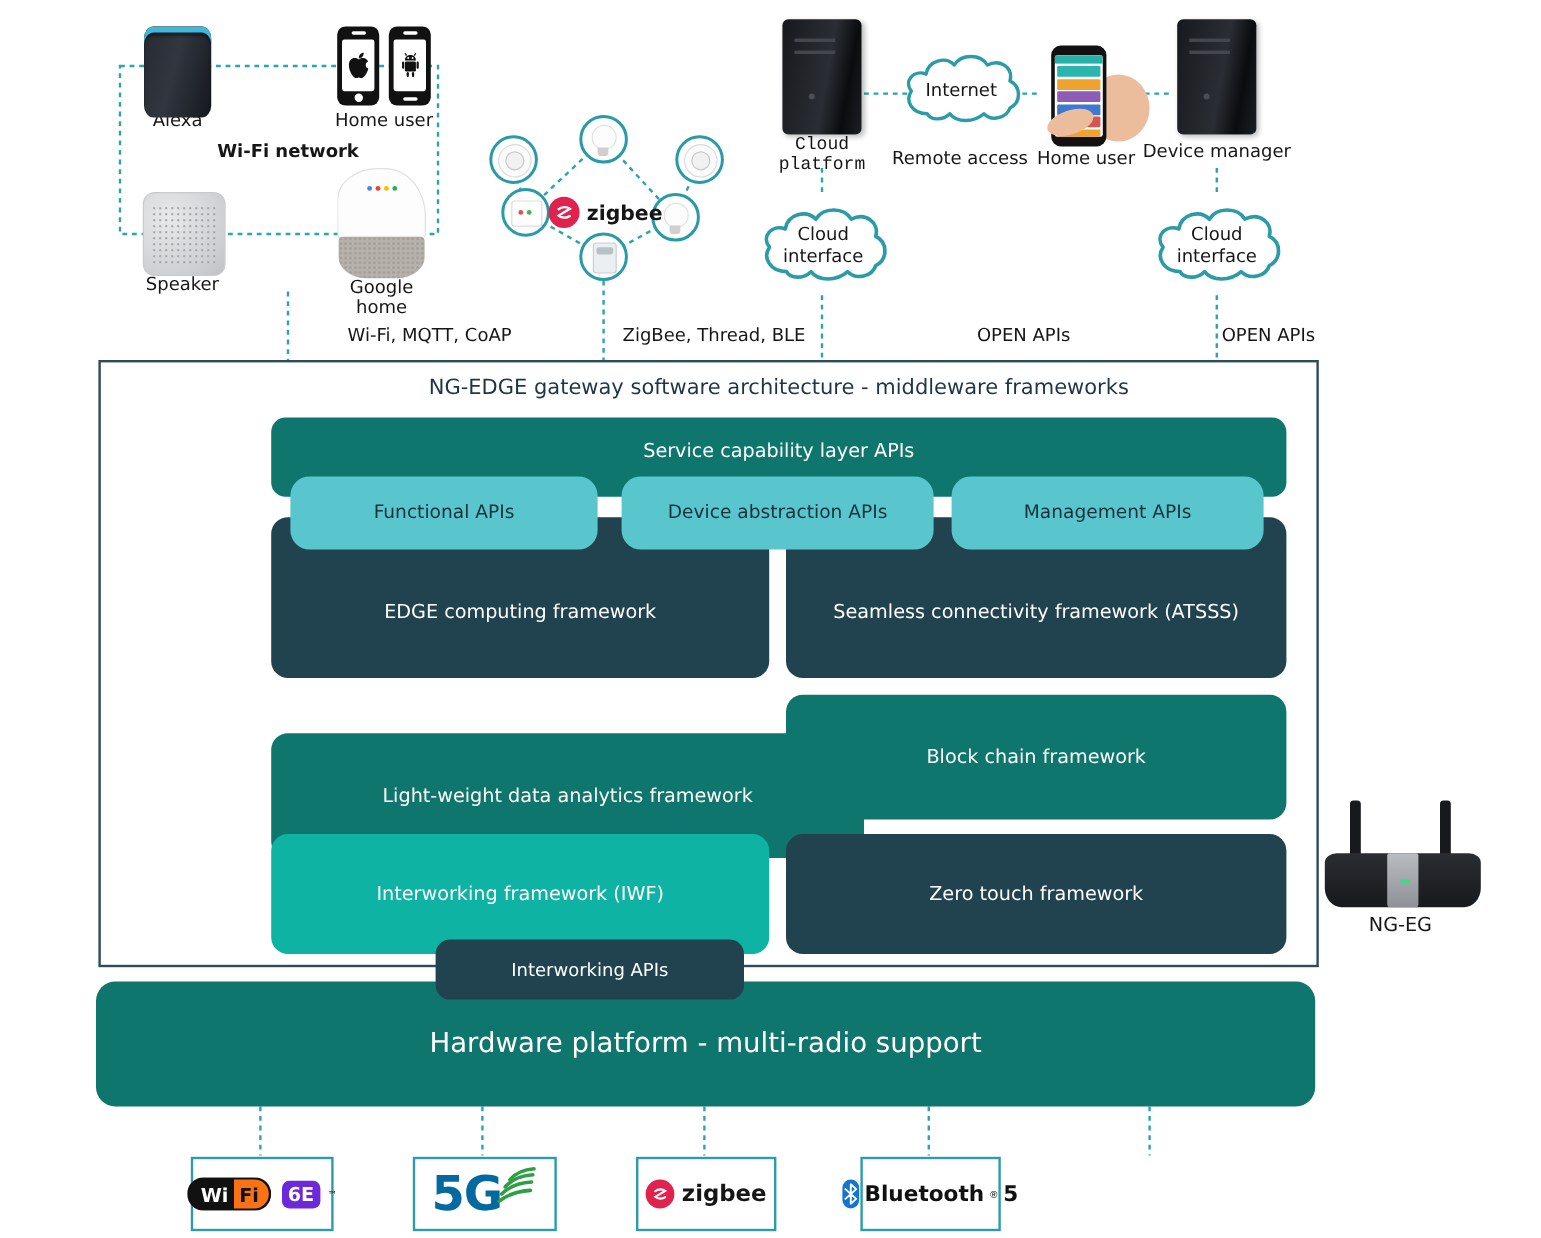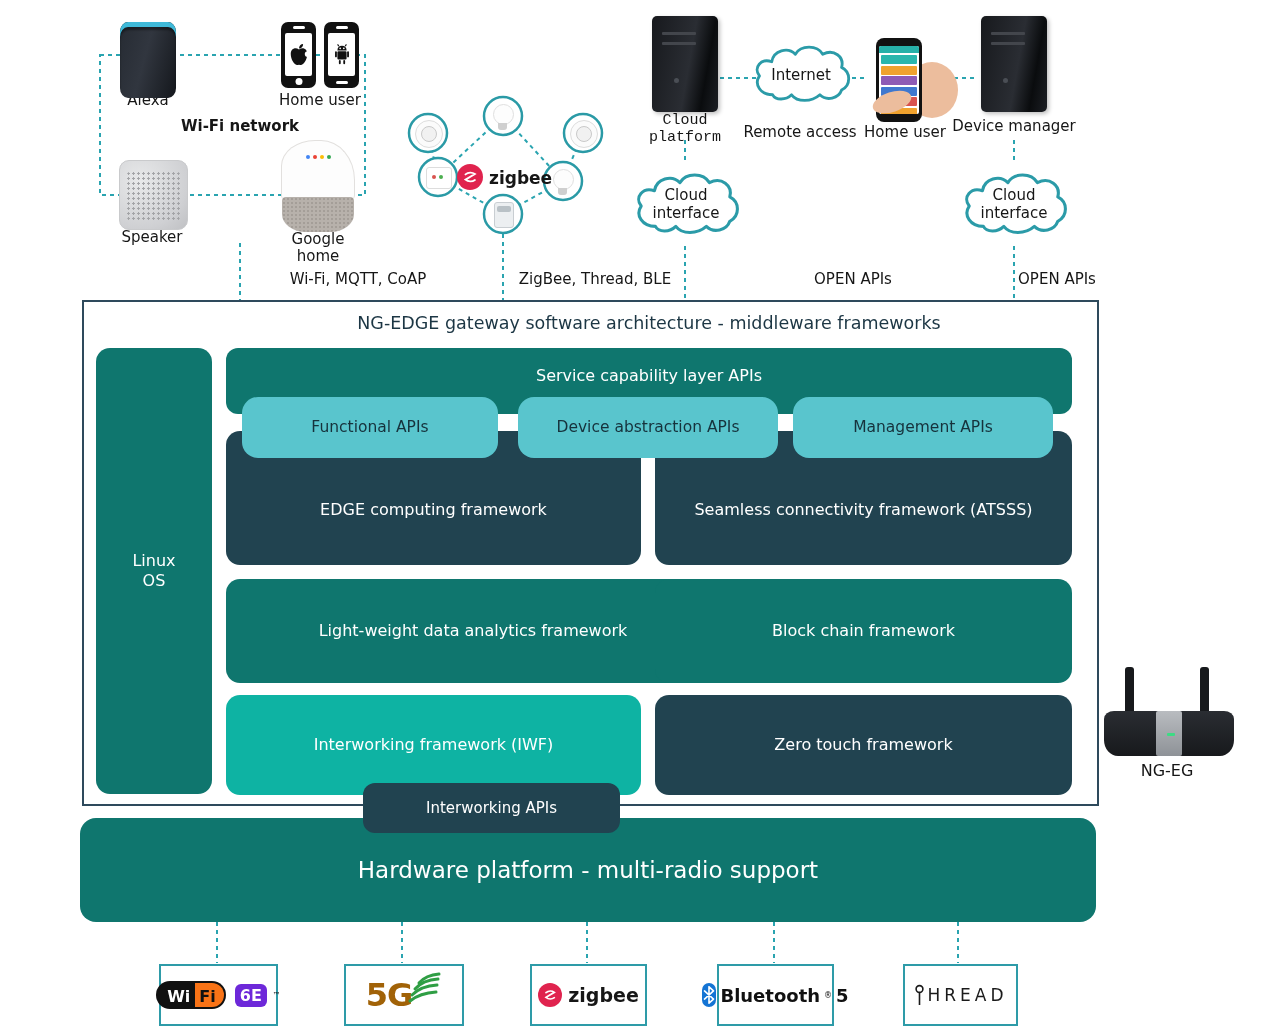--- a/index.html
+++ b/index.html
@@ -264,8 +264,6 @@
   <div class="abs mainbox"></div>
   <div class="abs archtitle">NG-EDGE gateway software architecture - middleware frameworks</div>
 
-  <div class="abs block teal r14 pre" style="left:96px;top:348px;width:116px;height:446px;">Linux
-OS</div>
 
   <div class="abs block teal" style="left:226px;top:348px;width:846px;height:66px;border-radius:12px;align-items:flex-start;padding-top:18px;box-sizing:border-box;">Service capability layer APIs</div>
 

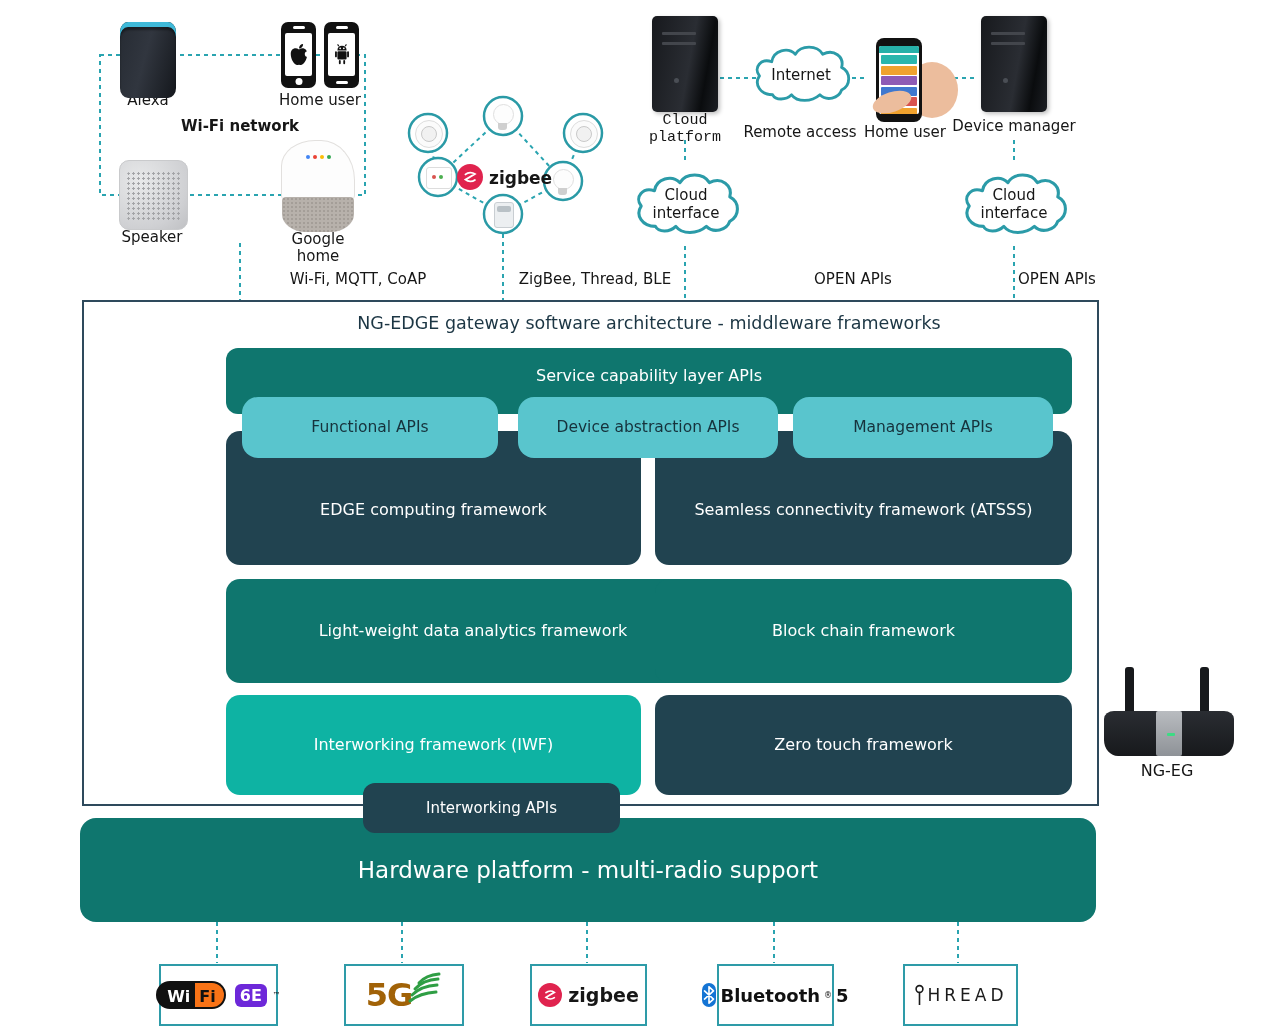--- a/index.html
+++ b/index.html
@@ -274,7 +274,7 @@
   <div class="abs block dark r14" style="left:226px;top:431px;width:415px;height:134px;padding-top:24px;box-sizing:border-box;">EDGE computing framework</div>
   <div class="abs block dark r14" style="left:655px;top:431px;width:417px;height:134px;padding-top:24px;box-sizing:border-box;">Seamless connectivity framework (ATSSS)</div>
 
-  <div class="abs block teal r14" style="left:226px;top:579px;width:494px;height:104px;">Light-weight data analytics framework</div>
+  <div class="abs block teal r14" style="left:226px;top:611px;width:494px;height:104px;">Light-weight data analytics framework</div>
   <div class="abs block teal r14" style="left:655px;top:579px;width:417px;height:104px;">Block chain framework</div>
 
   <div class="abs block green r14" style="left:226px;top:695px;width:415px;height:100px;">Interworking framework (IWF)</div>

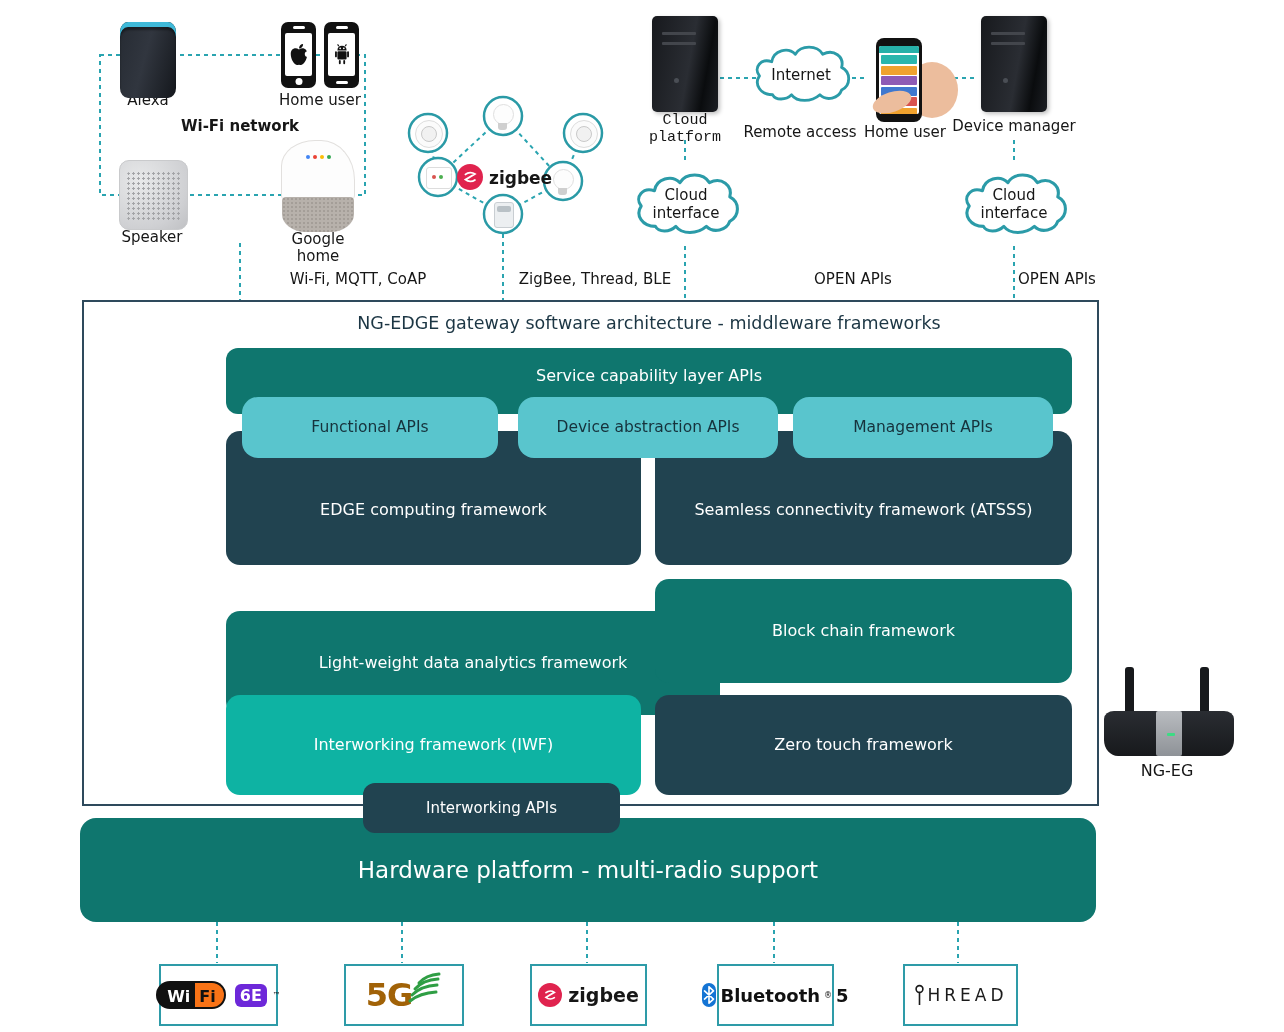--- a/index.html
+++ b/index.html
@@ -74,7 +74,7 @@
   .wifi-fi{background:#f97316;color:#111;border-radius:0 14px 14px 0;padding:0 8px 4px 4px;border:2px solid #111;border-left:none;}
   .wifi-6e{background:#6d28d9;color:#fff;border-radius:6px;padding:2px 5px;font-weight:bold;font-size:16px;margin-left:3px;}
   .tm{font-size:8px;vertical-align:top;color:#111;}
-  .fiveg-txt{font-weight:800;font-size:32px;color:#a16207;letter-spacing:-1px;}
+  .fiveg-txt{font-weight:800;font-size:40px;color:#0369a1;letter-spacing:-1px;}
   .zb-txt{font-weight:bold;font-size:19px;color:#161616;}
   .bt-circle{width:24px;height:24px;border-radius:8px;background:#1474d4;display:flex;align-items:center;justify-content:center;}
   .bt-txt{font-weight:bold;font-size:18px;color:#111;}

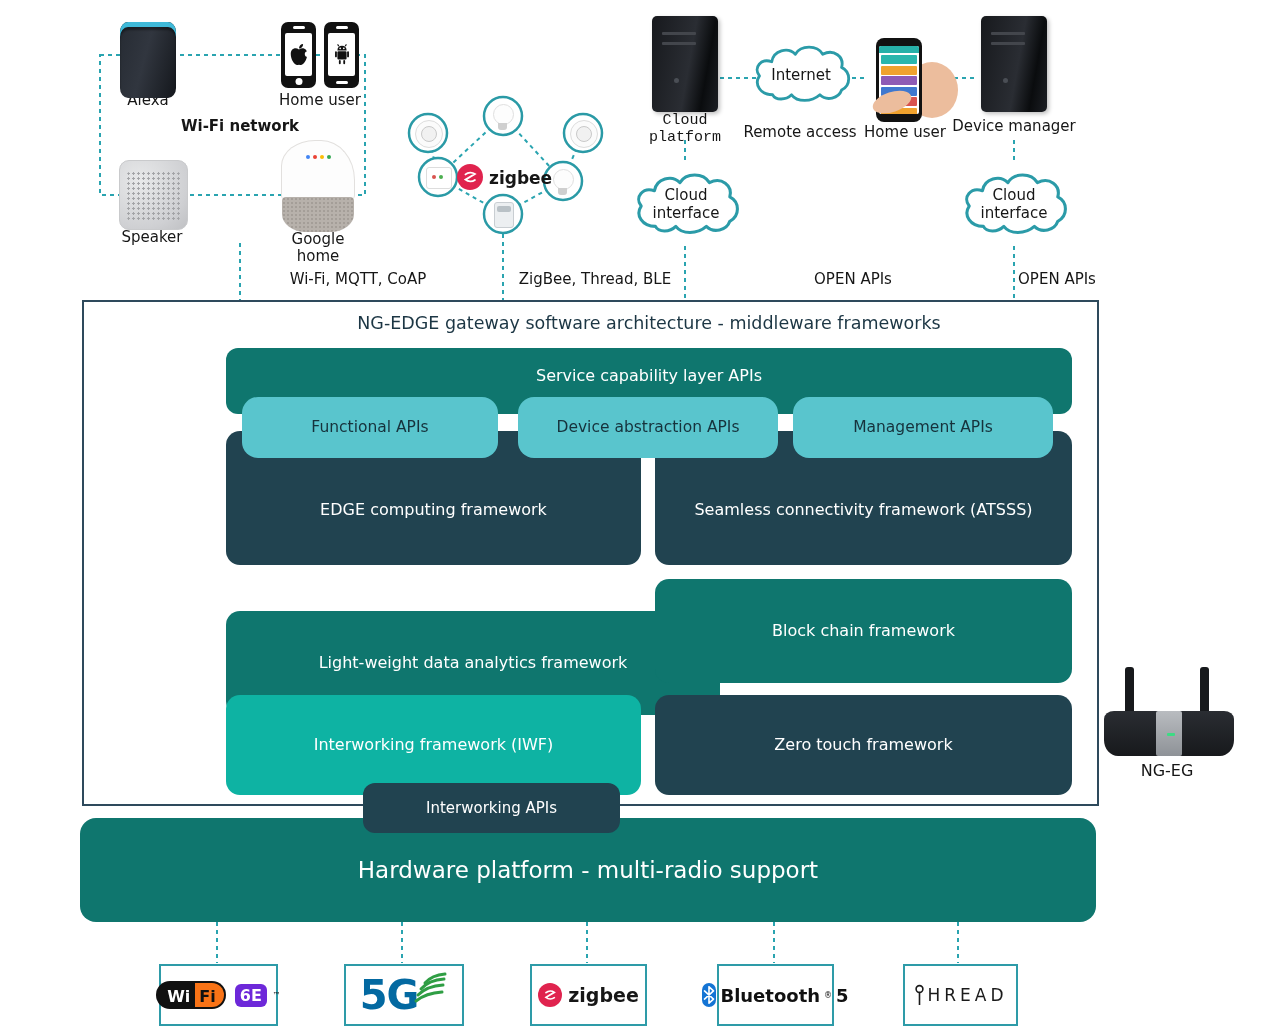--- a/index.html
+++ b/index.html
@@ -333,13 +333,6 @@
       <span class="bt-txt">5</span>
   </div>
 
-  <div class="abs logobox" style="left:903px;width:111px;gap:1px;">
-    <svg width="13" height="22" viewBox="0 0 13 22">
-      <circle cx="6.5" cy="5" r="3.4" stroke="#1a1a1a" stroke-width="1.6" fill="none"></circle>
-      <line x1="6.5" y1="8.4" x2="6.5" y2="21" stroke="#1a1a1a" stroke-width="1.6"></line>
-    </svg>
-    <span class="thread-txt">HREAD</span>
-  </div>
 
 </div>
 

